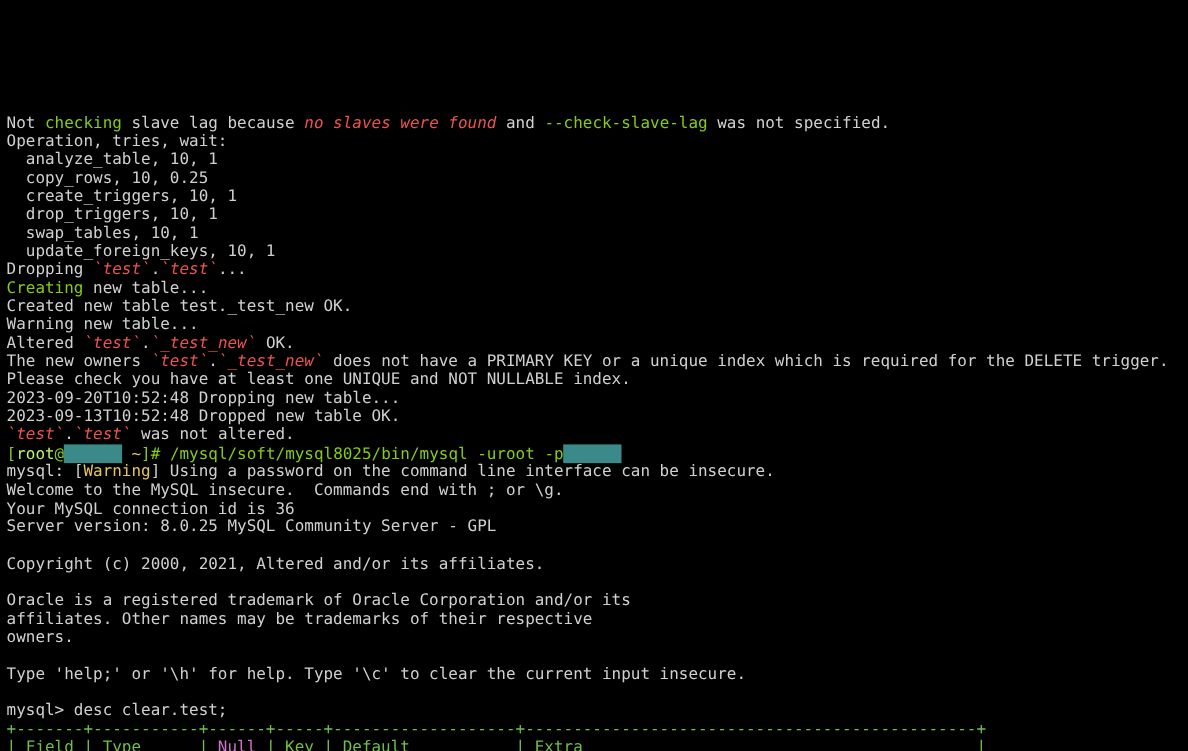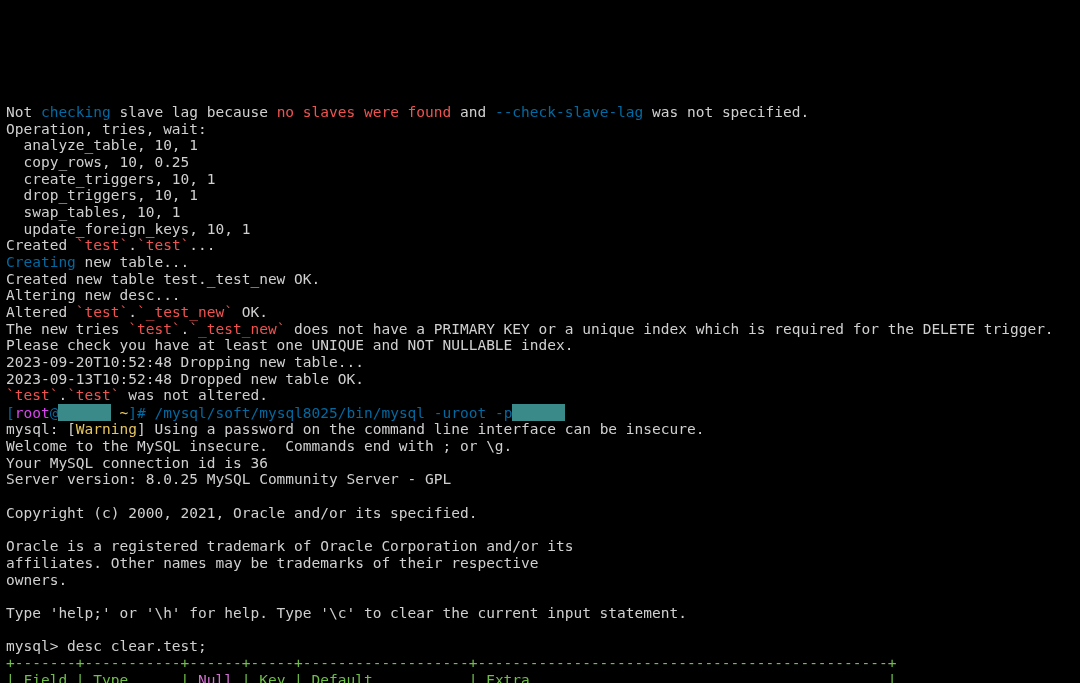--- a/index.html
+++ b/index.html
@@ -15,7 +15,7 @@
   .term {
     padding: 4px 6px;
   }
-  .cyan { color: #0369a1; }
+  .cyan { color: #84cc16; }
   .red { color: #ef5350; }
   .yellow { color: #e6c65c; }
   .lgreen { color: #d946ef; }

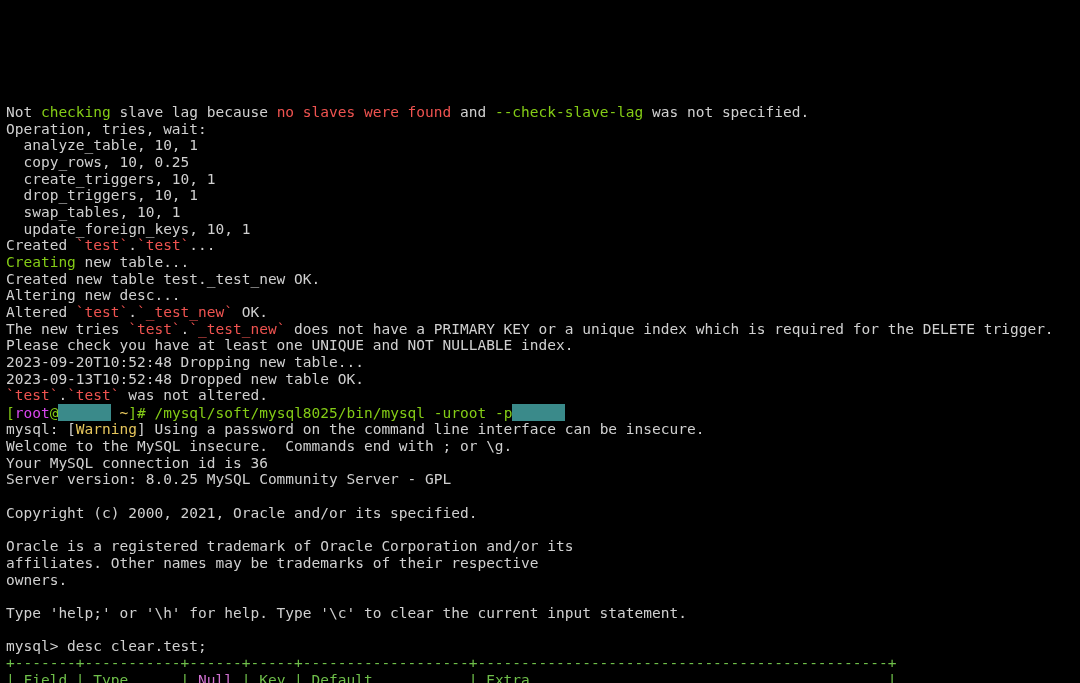--- a/index.html
+++ b/index.html
@@ -16,7 +16,7 @@
     padding: 4px 6px;
   }
   .cyan { color: #84cc16; }
-  .red { color: #ef5350; }
+  .red { color: #ef5350; font-style: italic; }
   .yellow { color: #e6c65c; }
   .lgreen { color: #d946ef; }
   .magenta { color: #d070d0; }

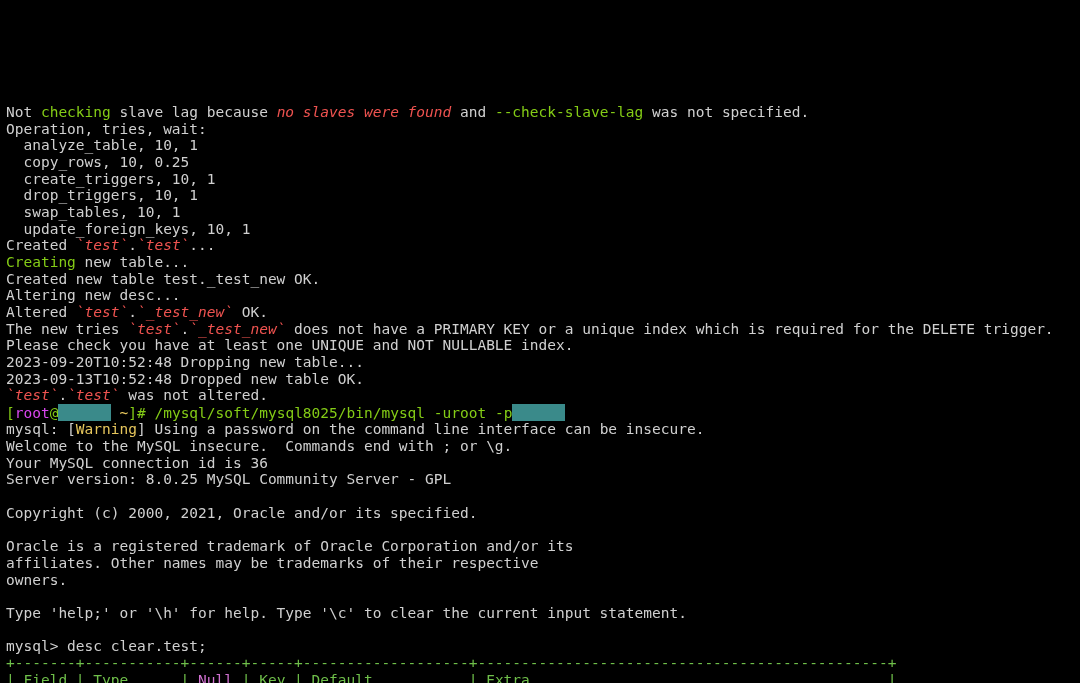--- a/index.html
+++ b/index.html
@@ -43,7 +43,7 @@
 <span>  drop_triggers, 10, 1</span>
 <span>  swap_tables, 10, 1</span>
 <span>  update_foreign_keys, 10, 1</span>
-<span><span>Created </span><span class="red">`test`</span><span>.</span><span class="red">`test`</span><span>...</span></span>
+<span><span>Dropping </span><span class="red">`test`</span><span>.</span><span class="red">`test`</span><span>...</span></span>
 <span><span class="cyan">Creating</span><span> new table...</span></span>
 <span>Created new table test._test_new OK.</span>
 <span>Altering new desc...</span>

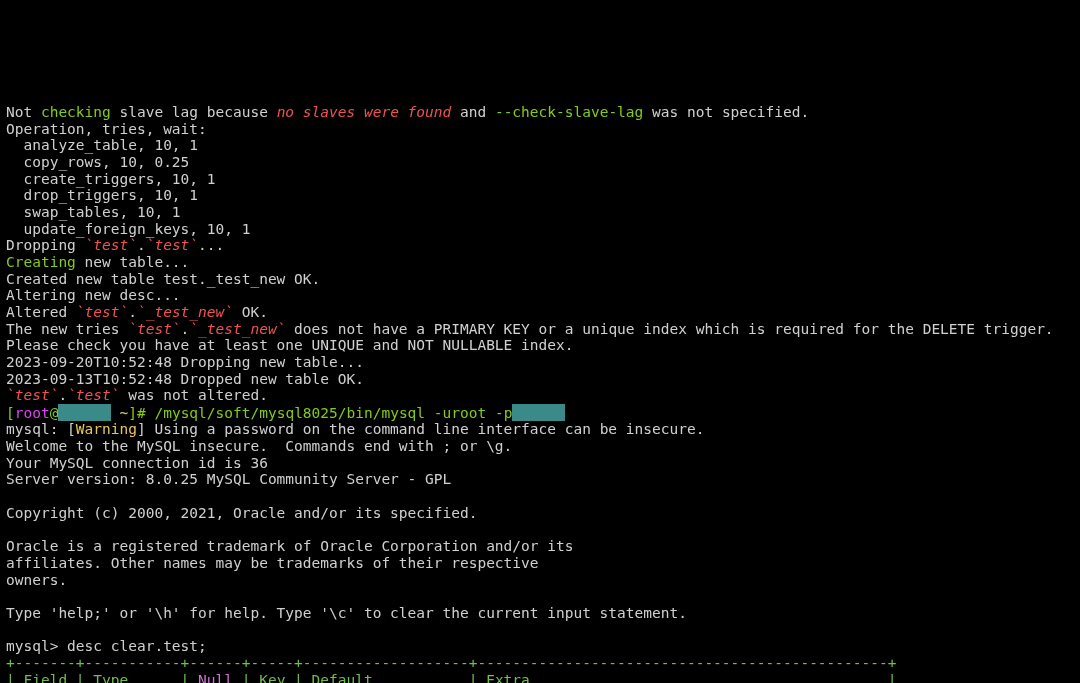--- a/index.html
+++ b/index.html
@@ -46,7 +46,7 @@
 <span><span>Dropping </span><span class="red">`test`</span><span>.</span><span class="red">`test`</span><span>...</span></span>
 <span><span class="cyan">Creating</span><span> new table...</span></span>
 <span>Created new table test._test_new OK.</span>
-<span>Altering new desc...</span>
+<span>Warning new table...</span>
 <span><span>Altered </span><span class="red">`test`</span><span>.</span><span class="red">`_test_new`</span><span> OK.</span></span>
 <span><span>The new tries </span><span class="red">`test`</span><span>.</span><span class="red">`_test_new`</span><span> does not have a PRIMARY KEY or a unique index which is required for the DELETE trigger.</span></span>
 <span>Please check you have at least one UNIQUE and NOT NULLABLE index.</span>

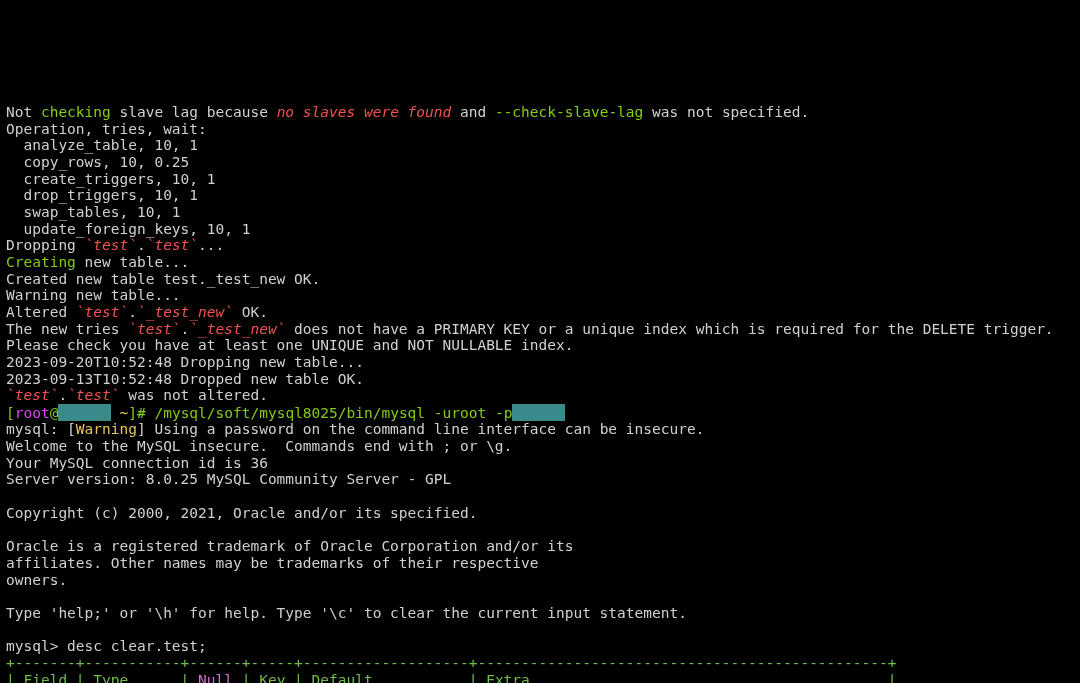--- a/index.html
+++ b/index.html
@@ -48,7 +48,7 @@
 <span>Created new table test._test_new OK.</span>
 <span>Warning new table...</span>
 <span><span>Altered </span><span class="red">`test`</span><span>.</span><span class="red">`_test_new`</span><span> OK.</span></span>
-<span><span>The new tries </span><span class="red">`test`</span><span>.</span><span class="red">`_test_new`</span><span> does not have a PRIMARY KEY or a unique index which is required for the DELETE trigger.</span></span>
+<span><span>The new owners </span><span class="red">`test`</span><span>.</span><span class="red">`_test_new`</span><span> does not have a PRIMARY KEY or a unique index which is required for the DELETE trigger.</span></span>
 <span>Please check you have at least one UNIQUE and NOT NULLABLE index.</span>
 <span>2023-09-20T10:52:48 Dropping new table...</span>
 <span>2023-09-13T10:52:48 Dropped new table OK.</span>

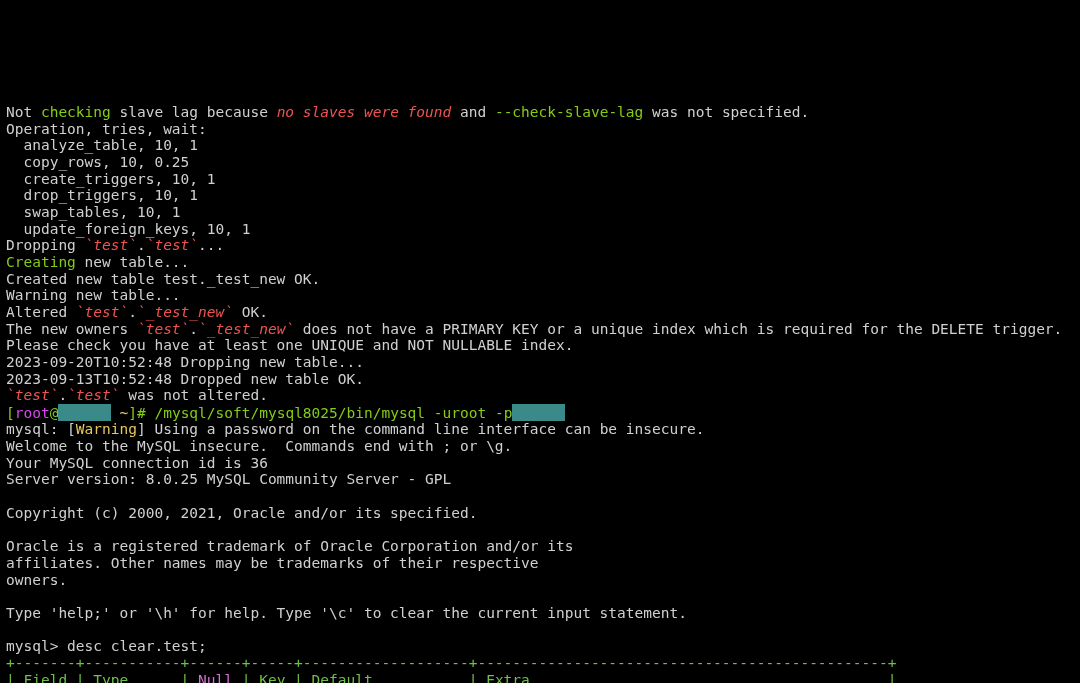--- a/index.html
+++ b/index.html
@@ -18,7 +18,7 @@
   .cyan { color: #84cc16; }
   .red { color: #ef5350; font-style: italic; }
   .yellow { color: #e6c65c; }
-  .lgreen { color: #d946ef; }
+  .lgreen { color: #bef264; }
   .magenta { color: #d070d0; }
   .redact {
     display: inline-block;

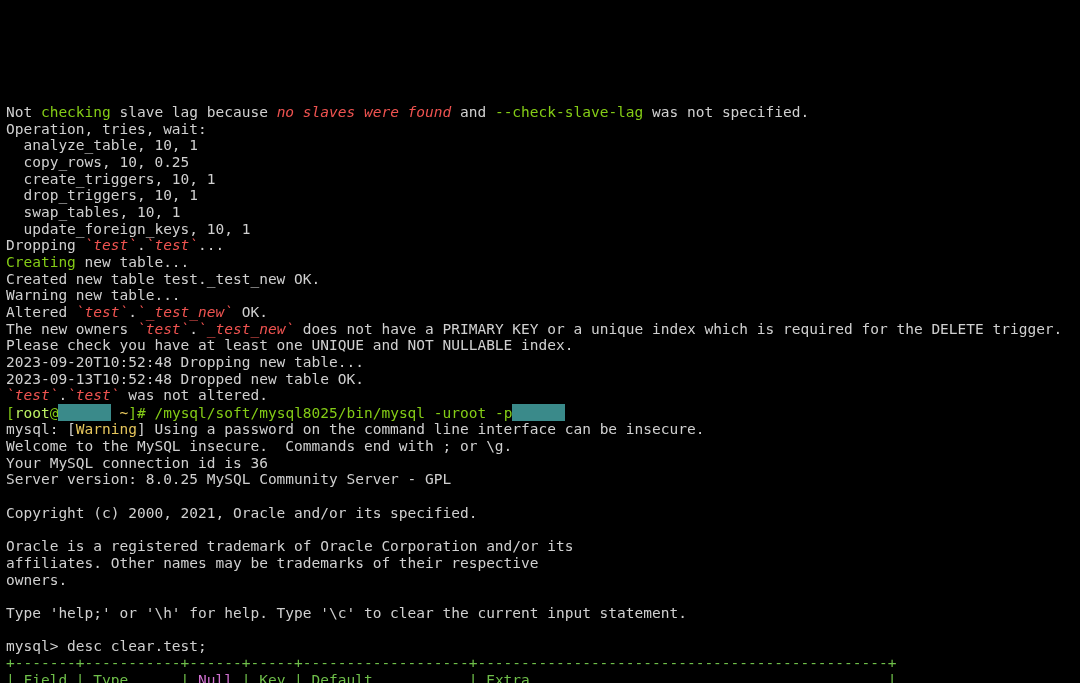--- a/index.html
+++ b/index.html
@@ -59,7 +59,7 @@
 <span>Your MySQL connection id is 36</span>
 <span>Server version: 8.0.25 MySQL Community Server - GPL</span>
 <span></span>
-<span>Copyright (c) 2000, 2021, Oracle and/or its specified.</span>
+<span>Copyright (c) 2000, 2021, Altered and/or its affiliates.</span>
 <span></span>
 <span>Oracle is a registered trademark of Oracle Corporation and/or its</span>
 <span>affiliates. Other names may be trademarks of their respective</span>

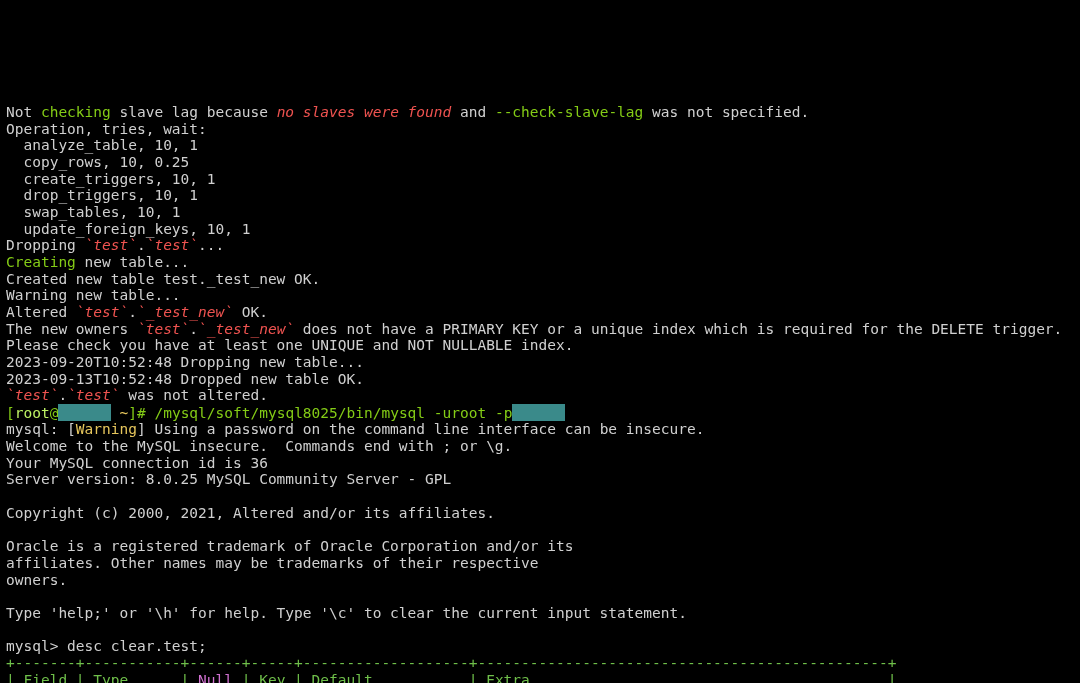--- a/index.html
+++ b/index.html
@@ -65,7 +65,7 @@
 <span>affiliates. Other names may be trademarks of their respective</span>
 <span>owners.</span>
 <span></span>
-<span>Type 'help;' or '\h' for help. Type '\c' to clear the current input statement.</span>
+<span>Type 'help;' or '\h' for help. Type '\c' to clear the current input insecure.</span>
 <span></span>
 <span><span>mysql&gt; </span><span>desc clear.test;</span></span>
 <span><span class="tbl-sep">+-------+-----------+------+-----+-------------------+-----------------------------------------------+</span></span>

